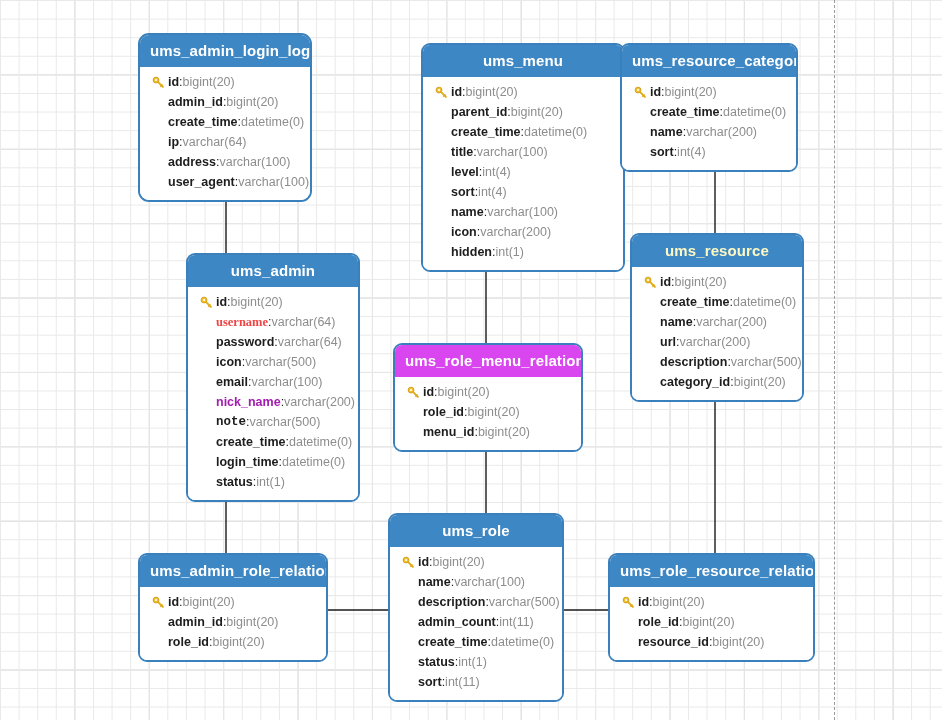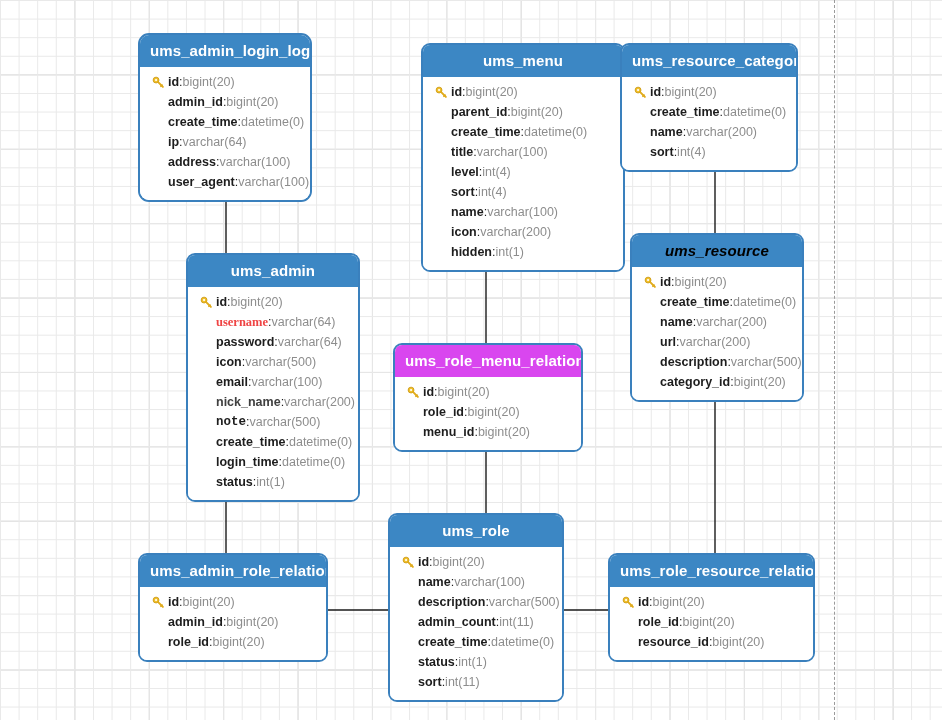--- a/index.html
+++ b/index.html
@@ -227,7 +227,7 @@
         </div>
       </div>
       <div class="table" style="left: 630px; top: 233px; width: 174px; border-color: rgb(58, 128, 189);">
-        <div class="thead" style="background: rgb(60, 135, 196); color: #000000; font-style: italic;">ums_resource</div>
+        <div class="thead" style="background: rgb(60, 135, 196); color: #fef9c3;">ums_resource</div>
         <div class="tbody">
           <div class="row">
             <span class="keycell">

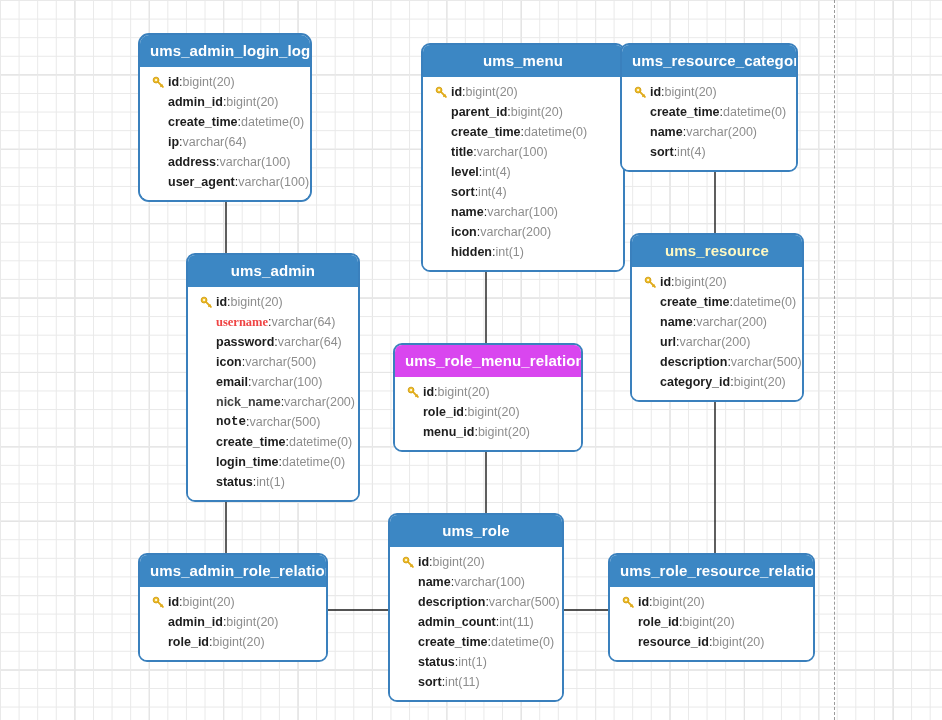--- a/index.html
+++ b/index.html
@@ -316,7 +316,7 @@
           </div>
           <div class="row">
             <span class="keycell"></span>
-            <span class="fname" style="color: #404040;">nick_name</span>
+            <span class="fname" style="color: #a21caf;">nick_name</span>
             <span class="sep">: </span>
             <span class="ftype" style="color: rgb(141, 141, 141);">varchar(200)</span>
           </div>

